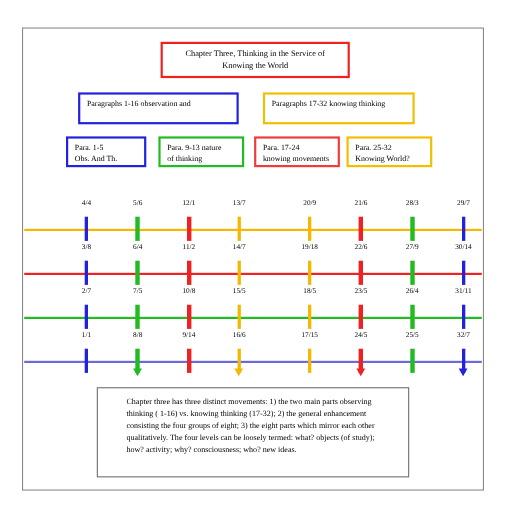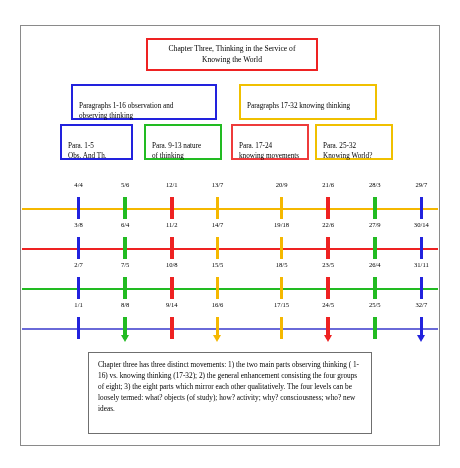--- a/index.html
+++ b/index.html
@@ -41,7 +41,7 @@
     background: #ffffff;
     border-width: 2px;
     border-style: solid;
-    padding: 16px 6px;
+    padding: 4px 6px;
     font-size: 7.2px;
     line-height: 1.35;
     color: #000;

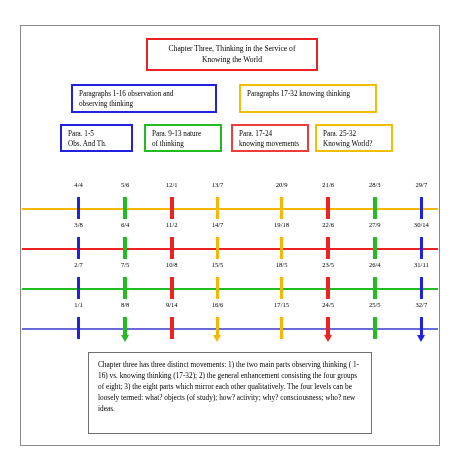--- a/index.html
+++ b/index.html
@@ -171,7 +171,6 @@
 
   <div class="box" id="para-1-16-box">
     <span class="line">Paragraphs 1-16 observation and</span>
-    <span class="line">observing thinking</span>
   </div>
   <div class="box" id="para-17-32-box">
     <span class="line">Paragraphs 17-32 knowing thinking</span>

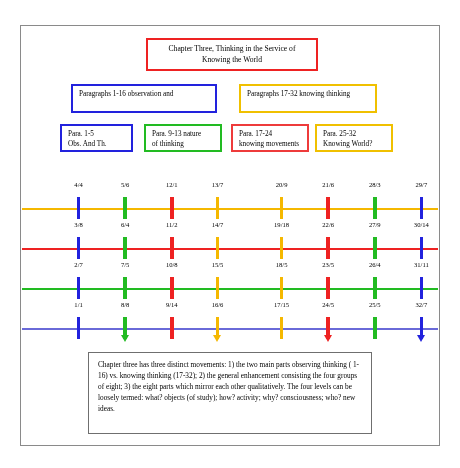--- a/index.html
+++ b/index.html
@@ -150,7 +150,7 @@
     box-sizing: border-box;
     border: 1px solid #6f6f6f;
     background: #ffffff;
-    padding: 7px 9px;
+    padding: 7px 26px;
     font-size: 7.3px;
     line-height: 1.5;
     text-align: left;

